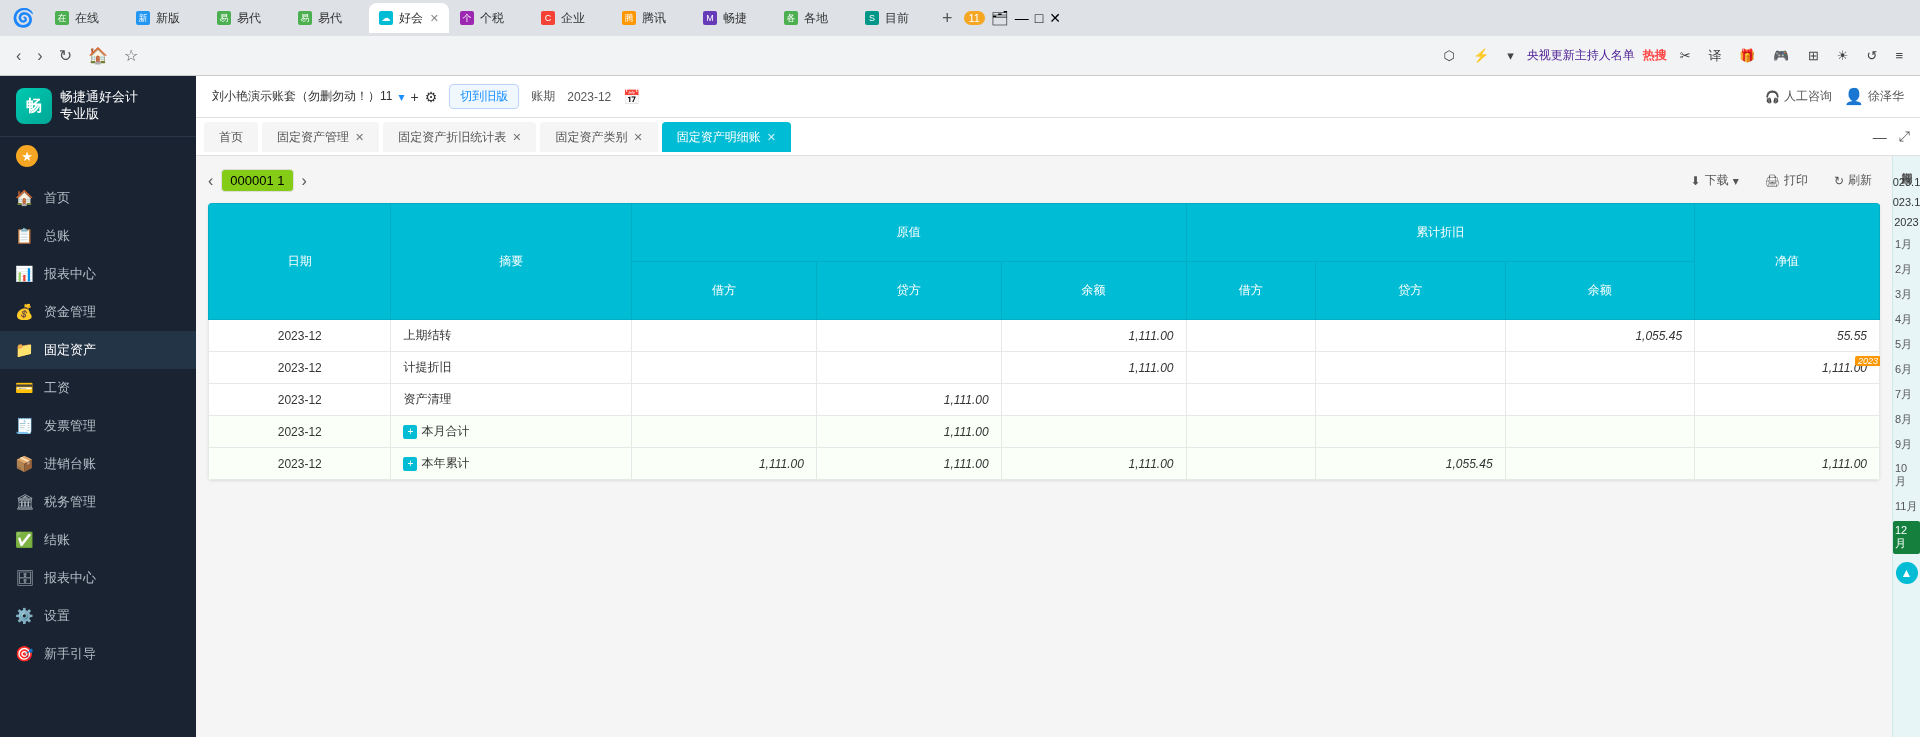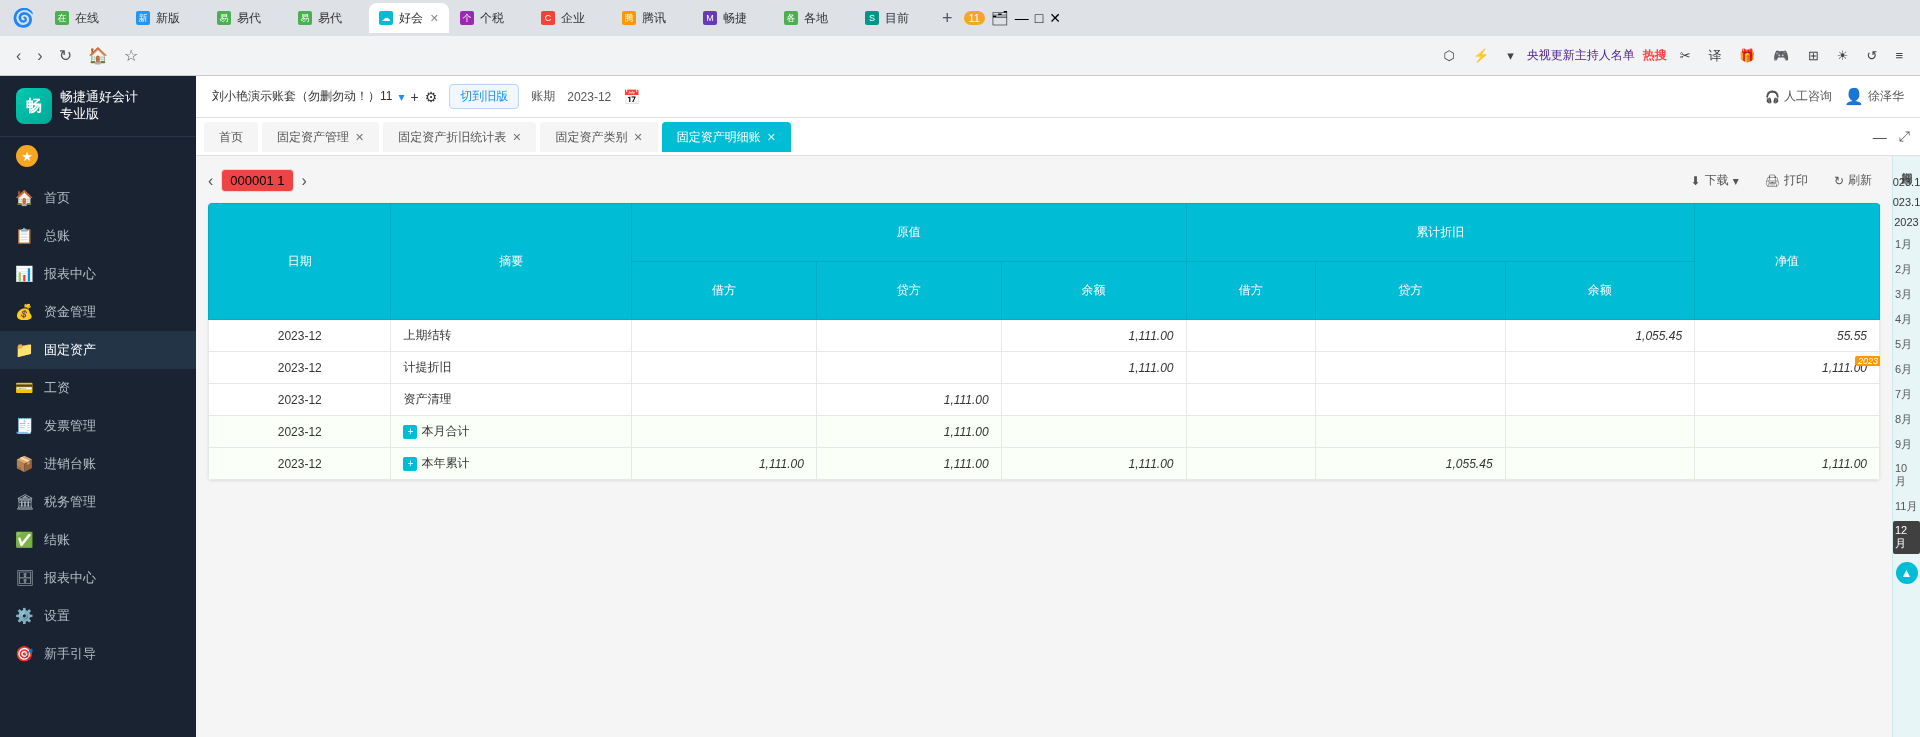--- a/index.html
+++ b/index.html
@@ -62,7 +62,7 @@
 
     
     .pagination-bar { display: flex; align-items: center; gap: 8px; margin-bottom: 10px; }
-    .page-nav { display: flex; align-items: center; gap: 4px; background: #ef4444; border: 1px solid #ddd; border-radius: 4px; padding: 3px 8px; font-size: 13px; cursor: pointer; }
+    .page-nav { display: flex; align-items: center; gap: 4px; background: #84cc16; border: 1px solid #ddd; border-radius: 4px; padding: 3px 8px; font-size: 13px; cursor: pointer; }
     .page-actions { margin-left: auto; display: flex; gap: 10px; }
     .action-btn { display: flex; align-items: center; gap: 4px; color: #555; font-size: 12px; cursor: pointer; padding: 4px 8px; }
 

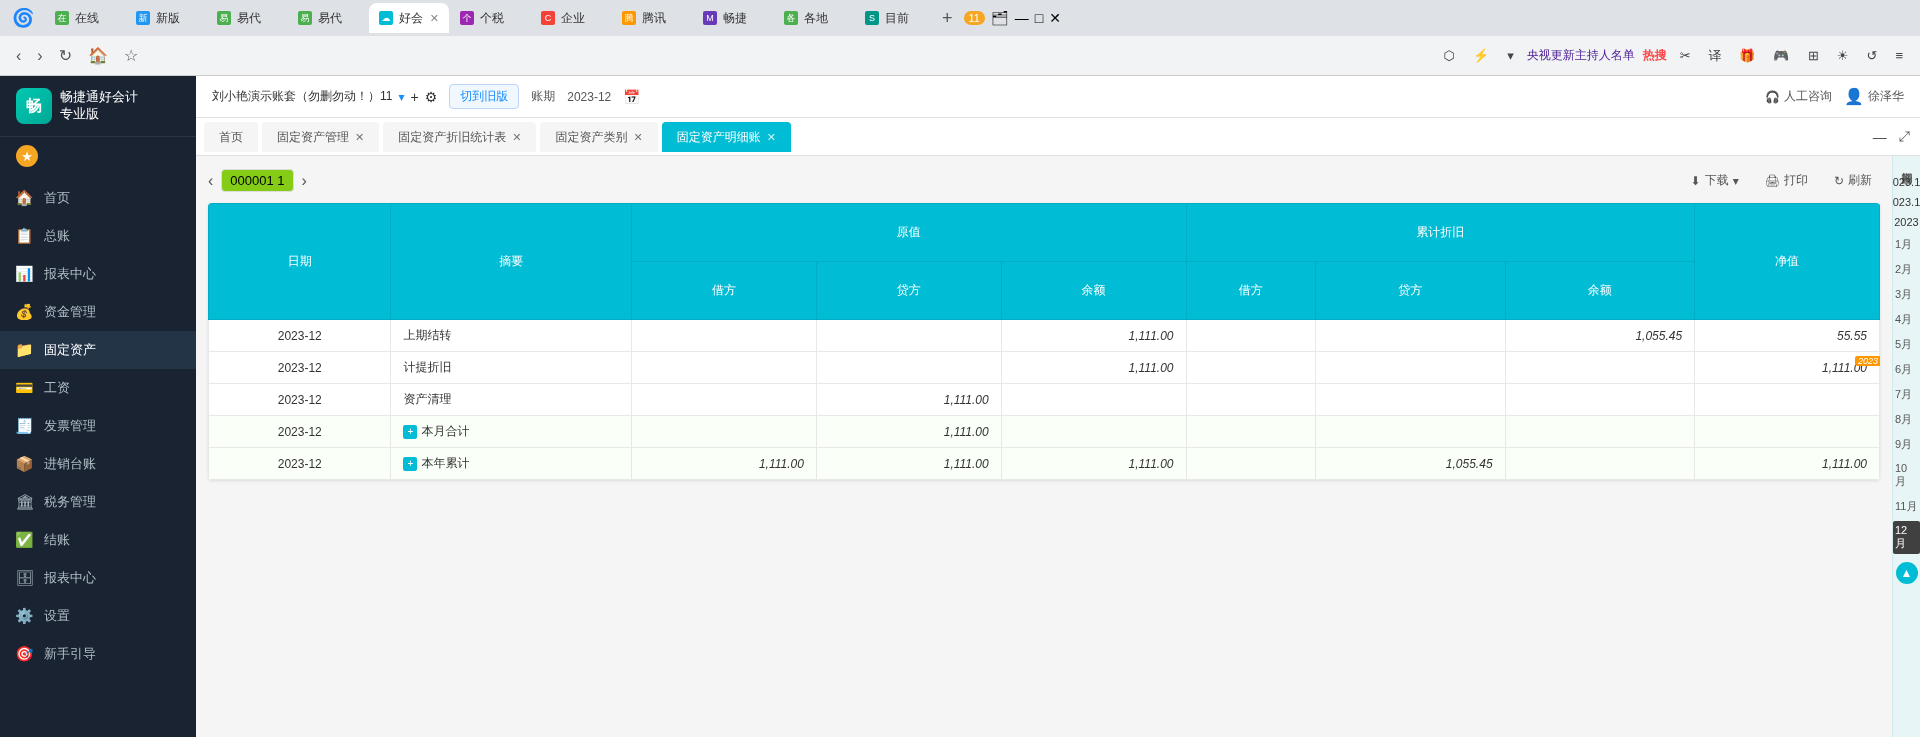--- a/index.html
+++ b/index.html
@@ -83,7 +83,7 @@
     .period-select-label { writing-mode: vertical-rl; font-size: 11px; color: #555; margin-bottom: 6px; }
     .period-year { font-size: 11px; color: #333; padding: 2px 0; }
     .period-month { font-size: 11px; color: #555; padding: 3px 2px; cursor: pointer; width: 100%; }
-    .period-month.active-period { background: #404040; color: white; border-radius: 2px; }
+    .period-month.active-period { background: #15803d; color: white; border-radius: 2px; }
     .scroll-top-btn { width: 22px; height: 22px; background: #00bcd4; border-radius: 50%; display: flex; align-items: center; justify-content: center; color: white; font-size: 12px; cursor: pointer; margin-top: 4px; }
   </style>
 </head>

